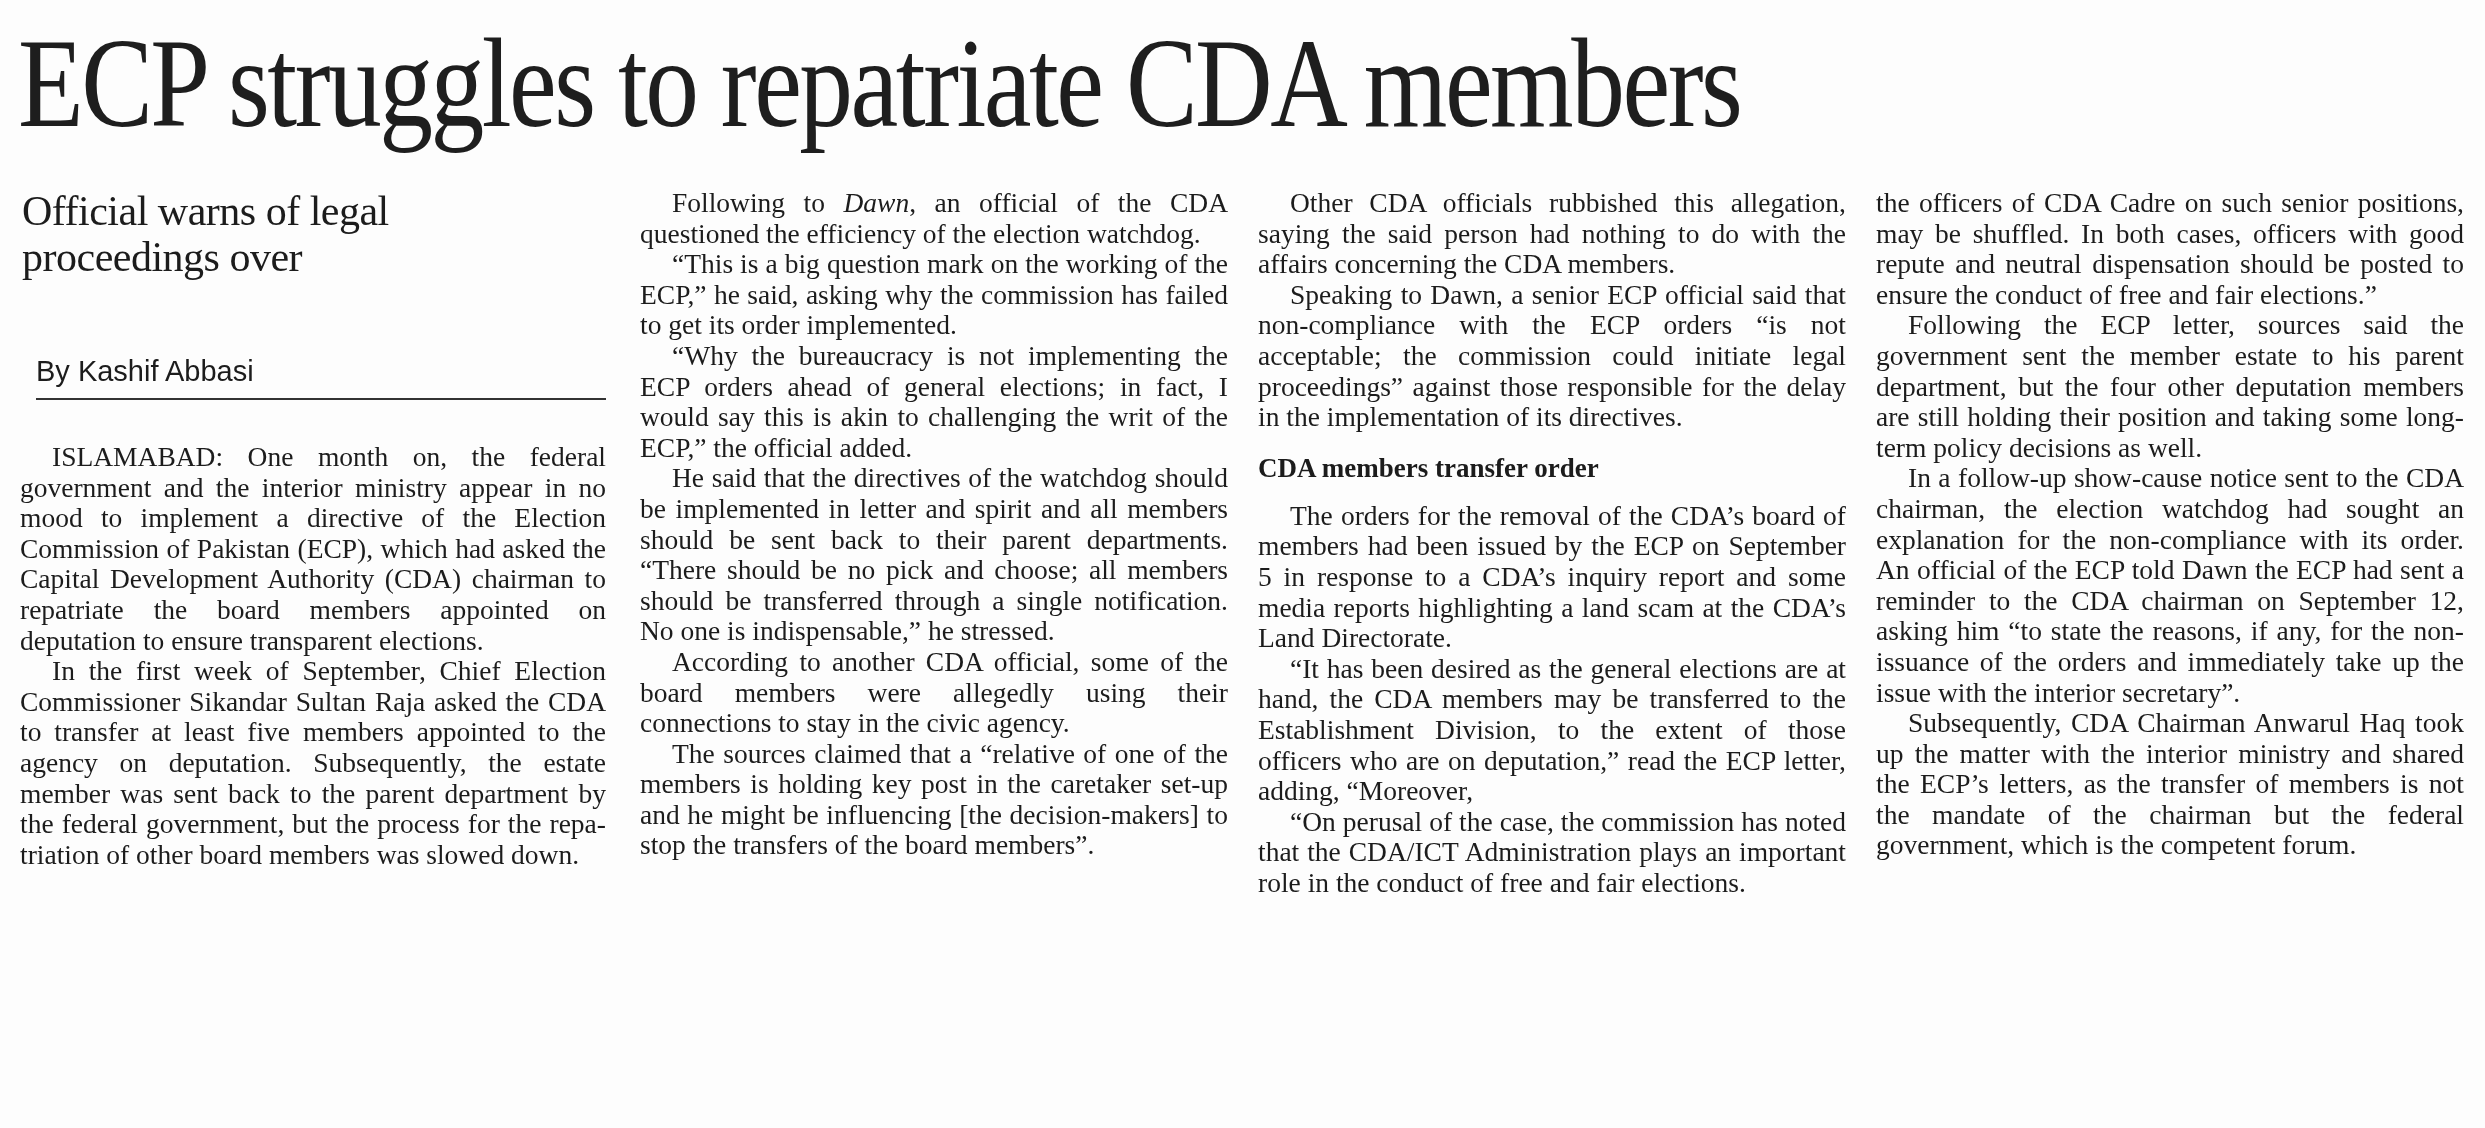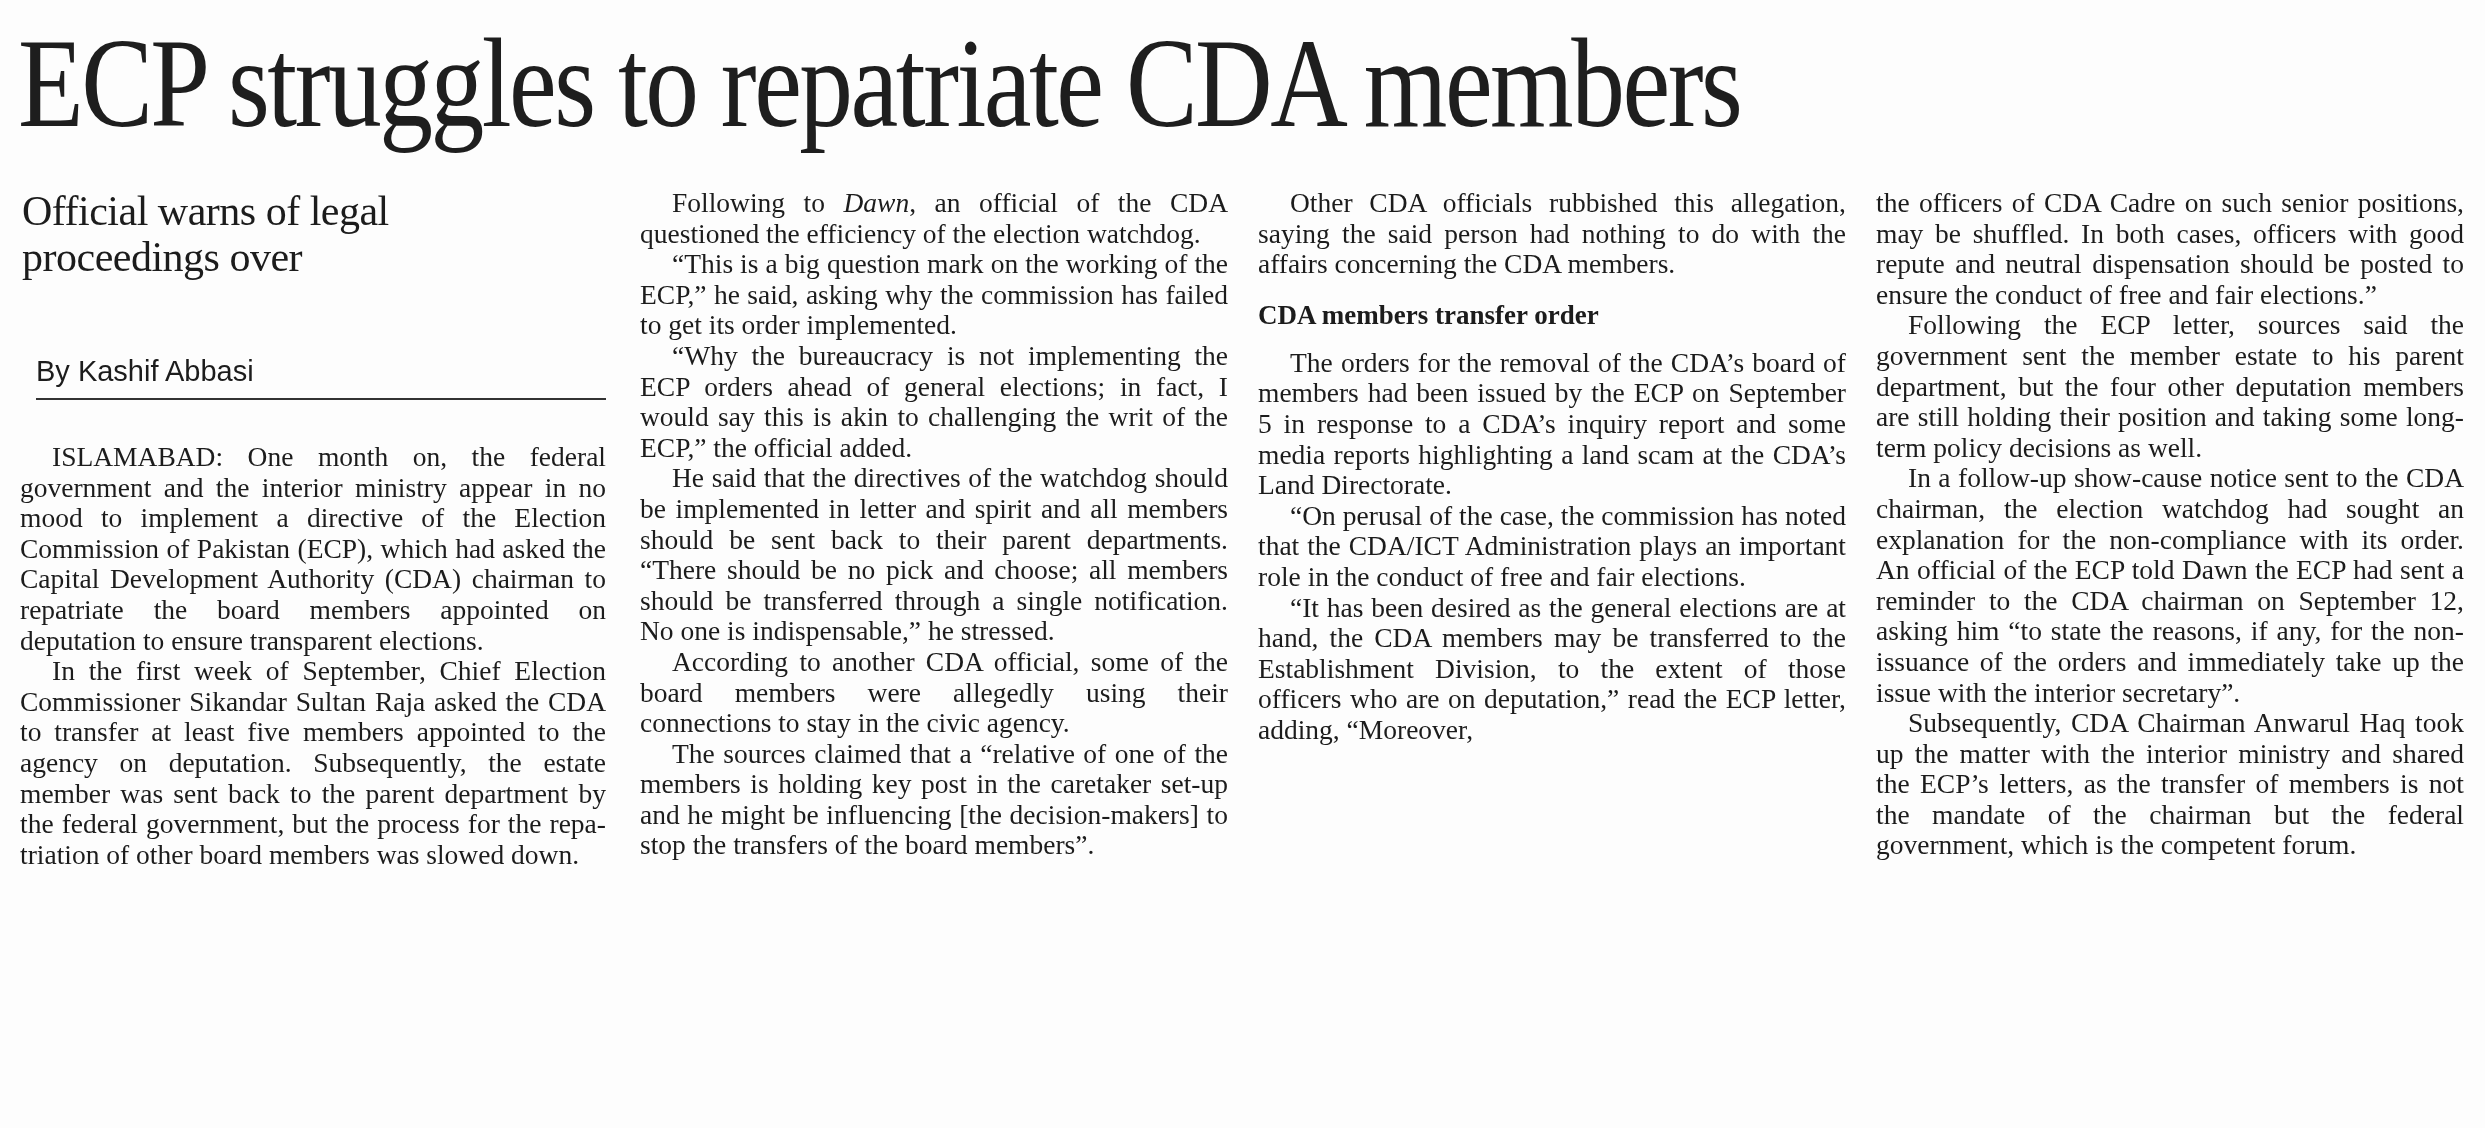--- a/index.html
+++ b/index.html
@@ -56,6 +56,7 @@
 
 <div class="col c3">
   <p>Other CDA officials rubbished this allegation, saying the said person had nothing to do with the affairs concern­ing the CDA members.</p>
+  <p>Speaking to Dawn, a senior ECP offi­cial said that non-compliance with the ECP orders “is not acceptable; the com­mission could initiate legal proceed­ings” against those responsible for the delay in the implementation of its direc­tives.</p>
   <div class="subhead">CDA members transfer order</div>
   <p>The orders for the removal of the CDA’s board of members had been issued by the ECP on September 5 in response to a CDA’s inquiry report and some media reports highlighting a land scam at the CDA’s Land Directorate.</p>
   <p>“On perusal of the case, the commis­sion has noted that the CDA/ICT Administration plays an important role in the conduct of free and fair elections.</p>

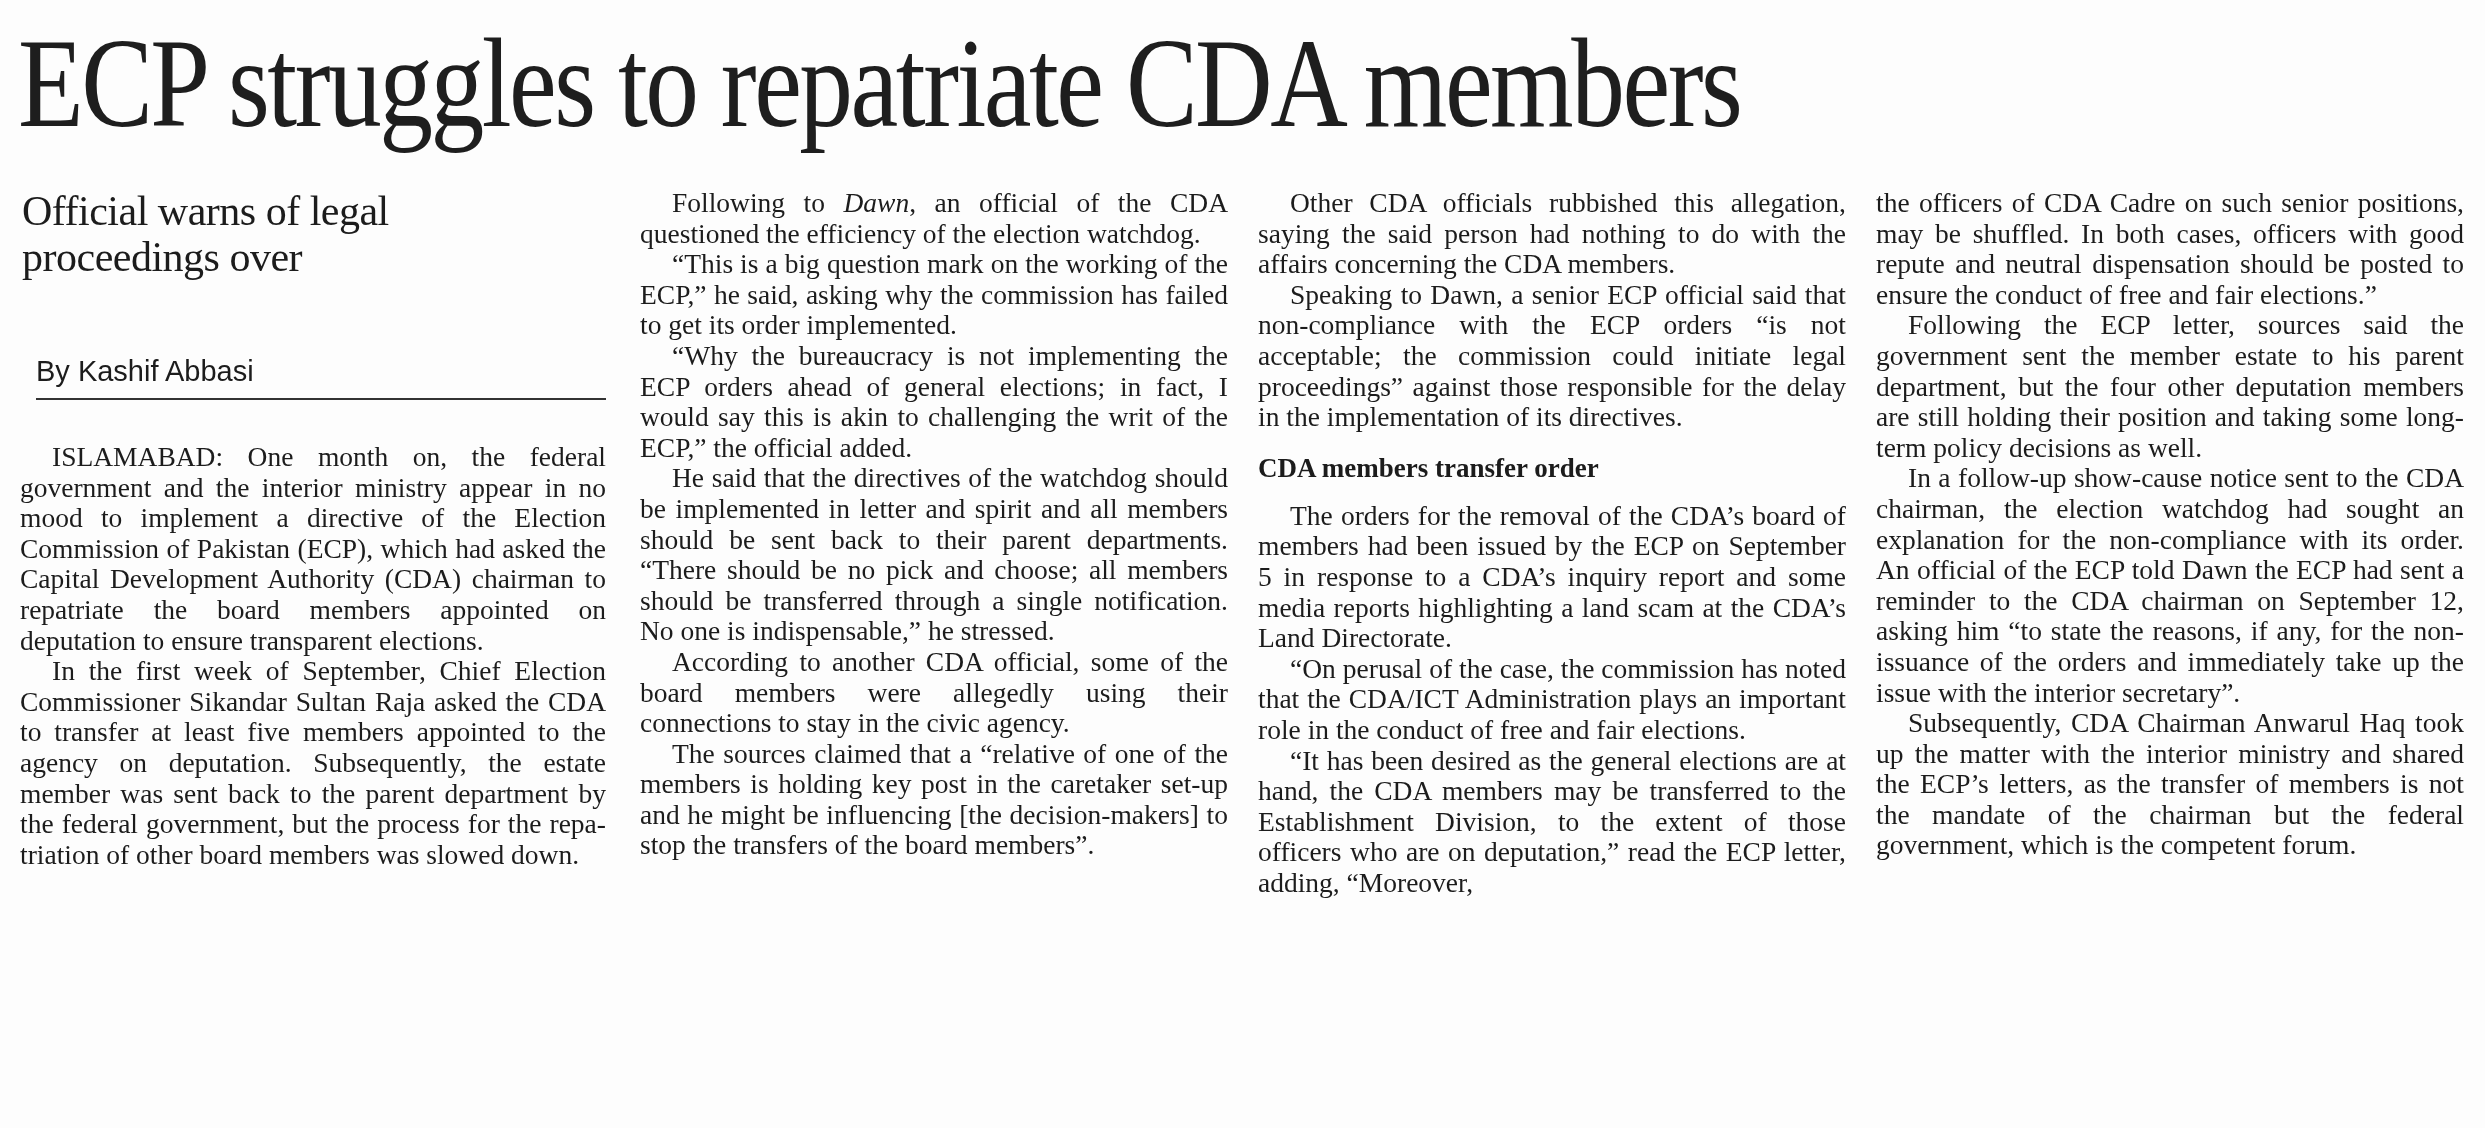--- a/index.html
+++ b/index.html
@@ -59,8 +59,8 @@
   <p>Speaking to Dawn, a senior ECP offi­cial said that non-compliance with the ECP orders “is not acceptable; the com­mission could initiate legal proceed­ings” against those responsible for the delay in the implementation of its direc­tives.</p>
   <div class="subhead">CDA members transfer order</div>
   <p>The orders for the removal of the CDA’s board of members had been issued by the ECP on September 5 in response to a CDA’s inquiry report and some media reports highlighting a land scam at the CDA’s Land Directorate.</p>
+  <p>“It has been desired as the general elections are at hand, the CDA mem­bers may be transferred to the Establishment Division, to the extent of those officers who are on deputation,” read the ECP letter, adding, “Moreover,</p>
   <p>“On perusal of the case, the commis­sion has noted that the CDA/ICT Administration plays an important role in the conduct of free and fair elections.</p>
-  <p>“It has been desired as the general elections are at hand, the CDA mem­bers may be transferred to the Establishment Division, to the extent of those officers who are on deputation,” read the ECP letter, adding, “Moreover,</p>
 </div>
 
 <div class="col c4">

